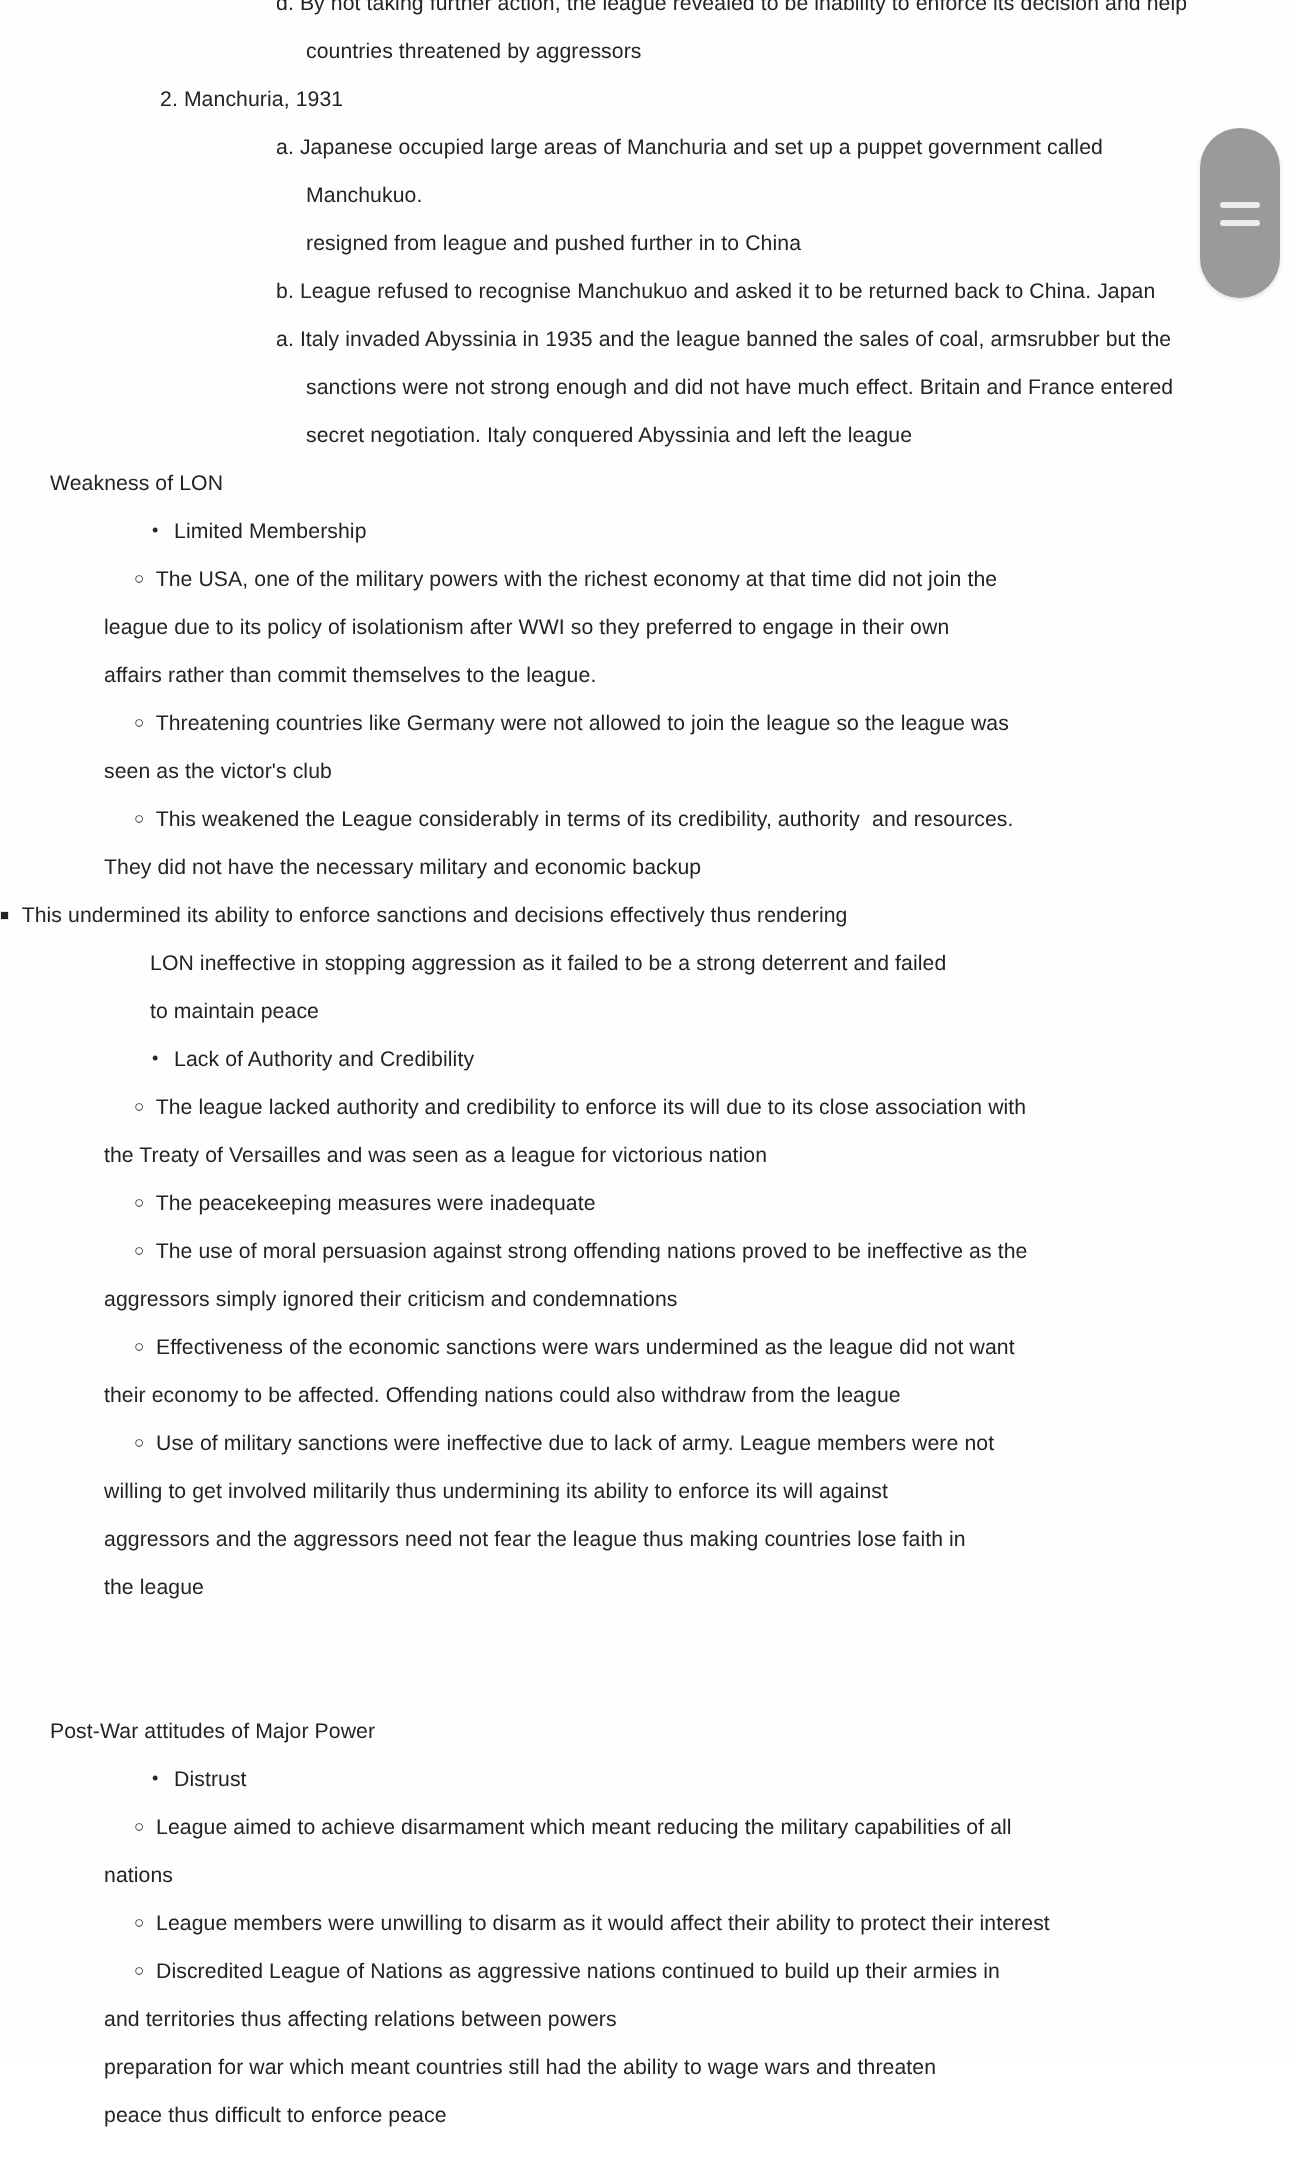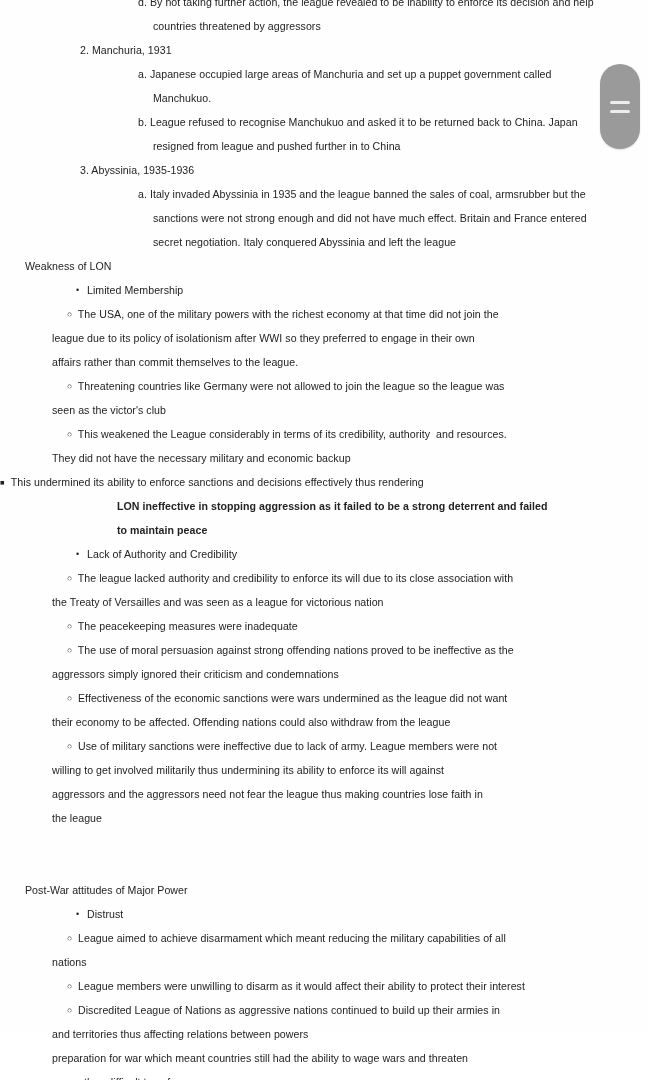--- a/index.html
+++ b/index.html
@@ -111,8 +111,8 @@
       <div class="line lv-num"><span class="marker">2.</span> <span>Manchuria, 1931</span></div>
       <div class="line lv-let"><span class="marker">a.</span> <span>Japanese occupied large areas of Manchuria and set up a puppet government called</span></div>
       <div class="line lv-let-cont"><span>Manchukuo.</span></div>
+      <div class="line lv-let-cont"><span>resigned from league and pushed further in to China</span></div>
       <div class="line lv-let"><span class="marker">b.</span> <span>League refused to recognise Manchukuo and asked it to be returned back to China. Japan</span></div>
-      <div class="line lv-let-cont"><span>resigned from league and pushed further in to China</span></div>
       <div class="line lv-num"><span class="marker">3.</span> <span>Abyssinia, 1935-1936</span></div>
       <div class="line lv-let"><span class="marker">a.</span> <span>Italy invaded Abyssinia in 1935 and the league banned the sales of coal, armsrubber but the</span></div>
       <div class="line lv-let-cont"><span>sanctions were not strong enough and did not have much effect. Britain and France entered</span></div>

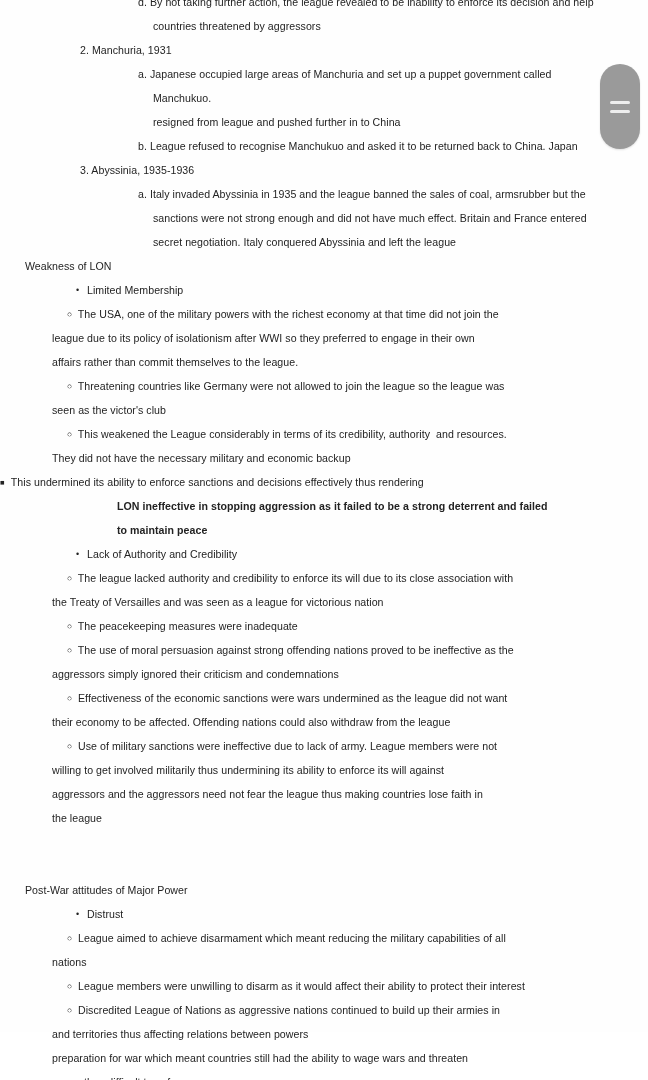--- a/index.html
+++ b/index.html
@@ -113,7 +113,6 @@
       <div class="line lv-let-cont"><span>Manchukuo.</span></div>
       <div class="line lv-let-cont"><span>resigned from league and pushed further in to China</span></div>
       <div class="line lv-let"><span class="marker">b.</span> <span>League refused to recognise Manchukuo and asked it to be returned back to China. Japan</span></div>
-      <div class="line lv-num"><span class="marker">3.</span> <span>Abyssinia, 1935-1936</span></div>
       <div class="line lv-let"><span class="marker">a.</span> <span>Italy invaded Abyssinia in 1935 and the league banned the sales of coal, armsrubber but the</span></div>
       <div class="line lv-let-cont"><span>sanctions were not strong enough and did not have much effect. Britain and France entered</span></div>
       <div class="line lv-let-cont"><span>secret negotiation. Italy conquered Abyssinia and left the league</span></div>

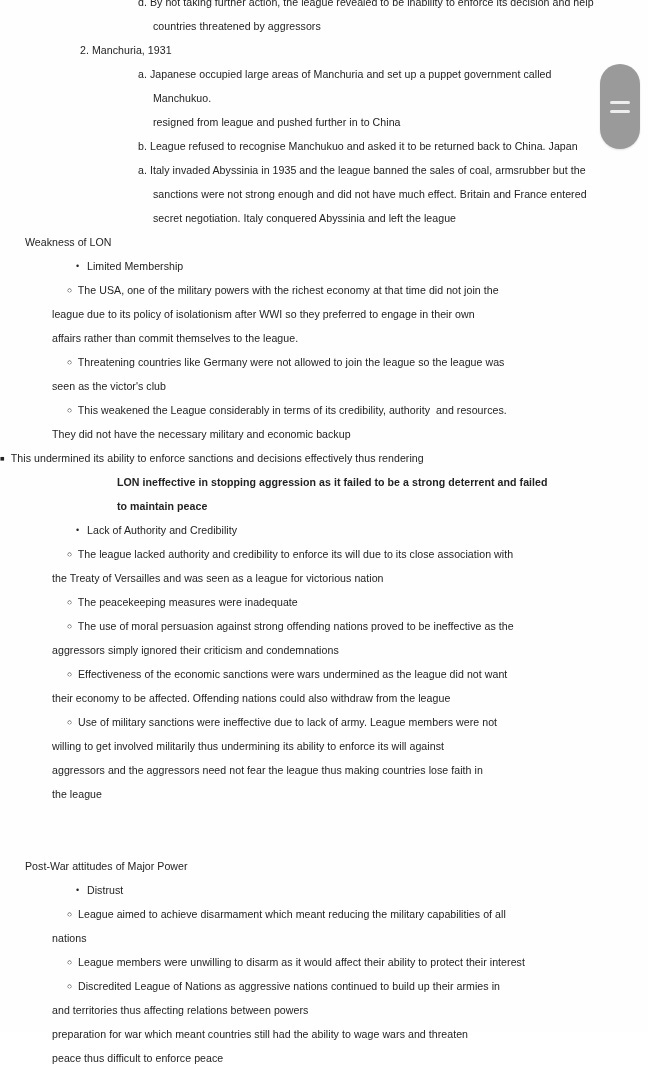--- a/index.html
+++ b/index.html
@@ -60,7 +60,7 @@
   .lv-circ-cont { padding-left: 52px; }
   
   .lv-sq        { }
-  .lv-sq-cont   { padding-left: 117px; font-weight: bold; }
+  .lv-sq-cont   { padding-left: 75px; }
 
   .bullet {
     display: inline-block;

